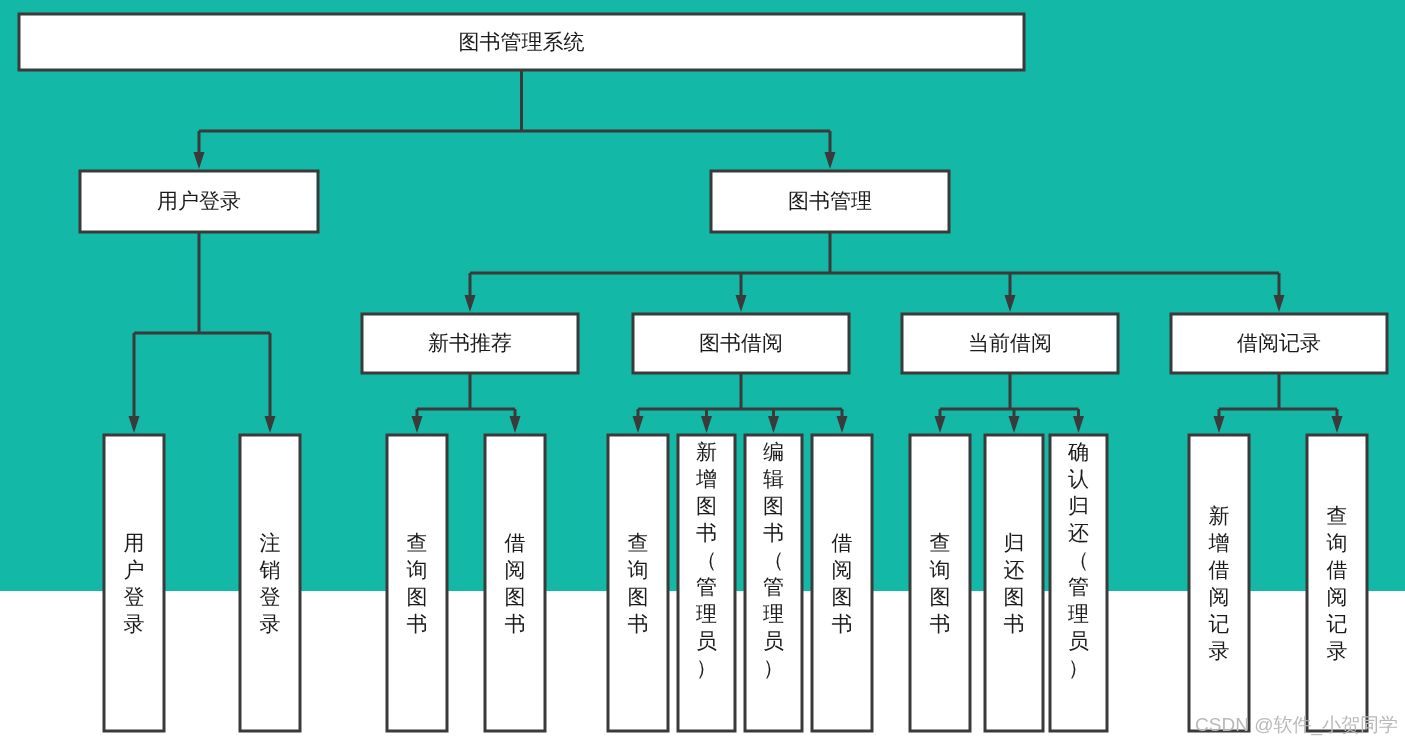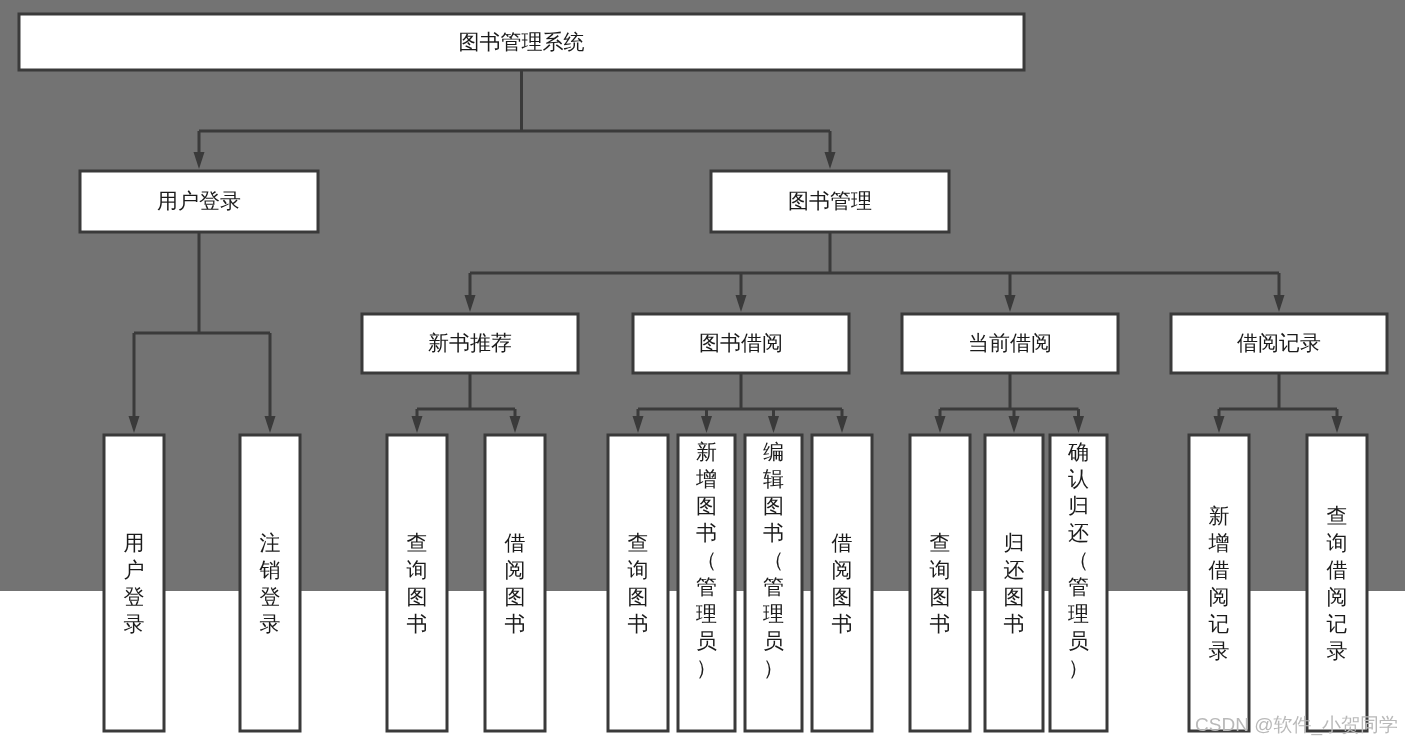--- a/index.html
+++ b/index.html
@@ -17,7 +17,7 @@
     position: relative;
     width: 1405px;
     height: 591px;
-    background: #737373;
+    background: #14b8a6;
   }
   svg.diagram-canvas {
     position: absolute;

